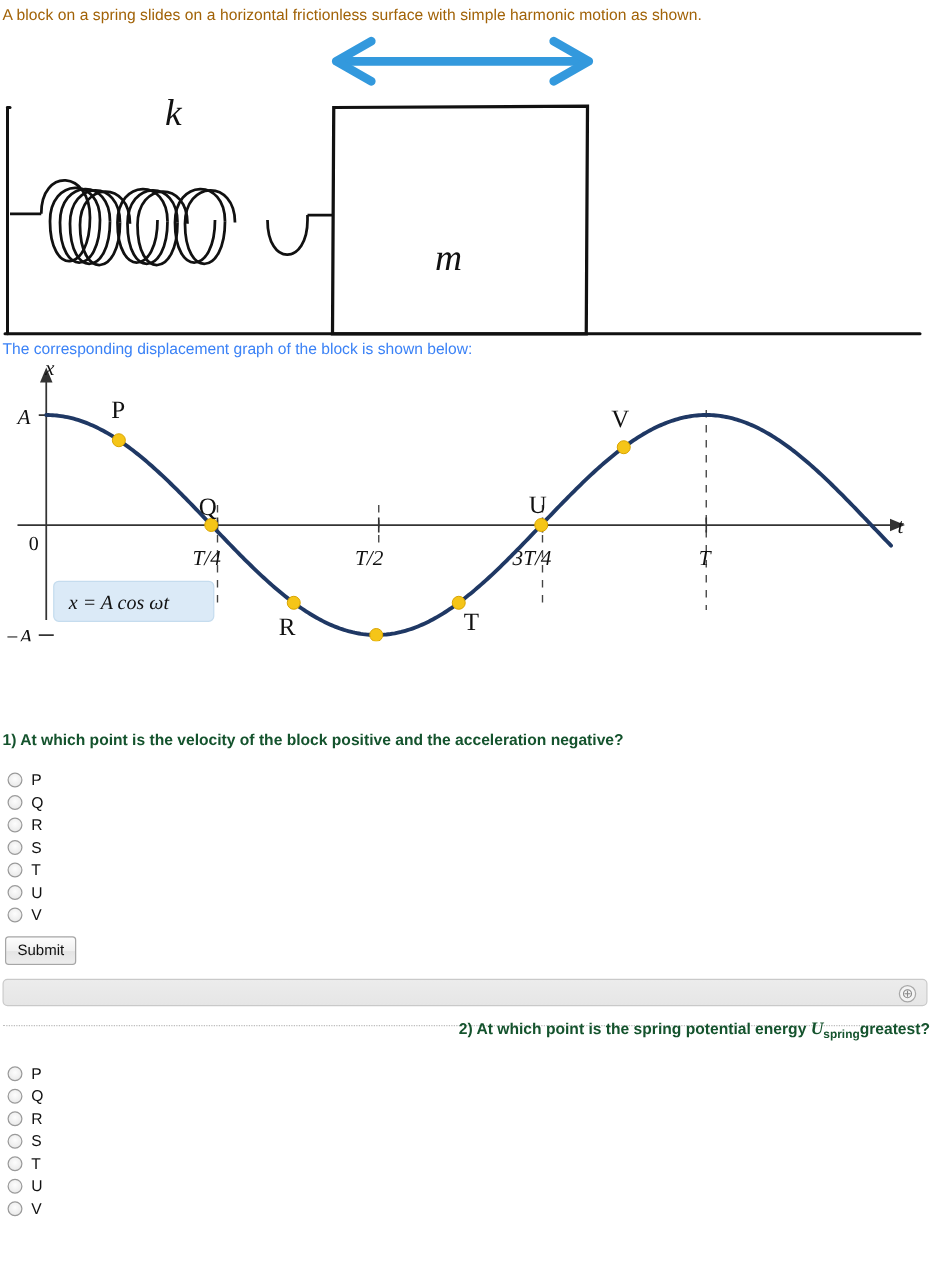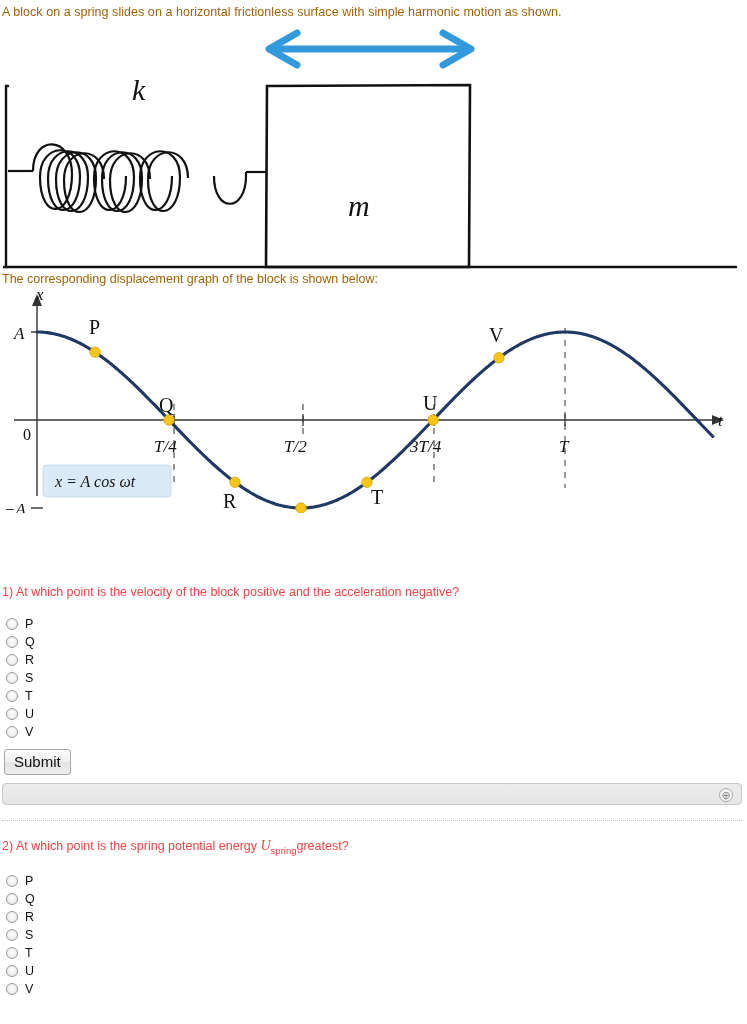--- a/index.html
+++ b/index.html
@@ -42,7 +42,7 @@
     left: 2px;
     top: 272px;
     font-size: 12.5px;
-    color: #a16207;
+    color: #3b82f6;
   }
 
   

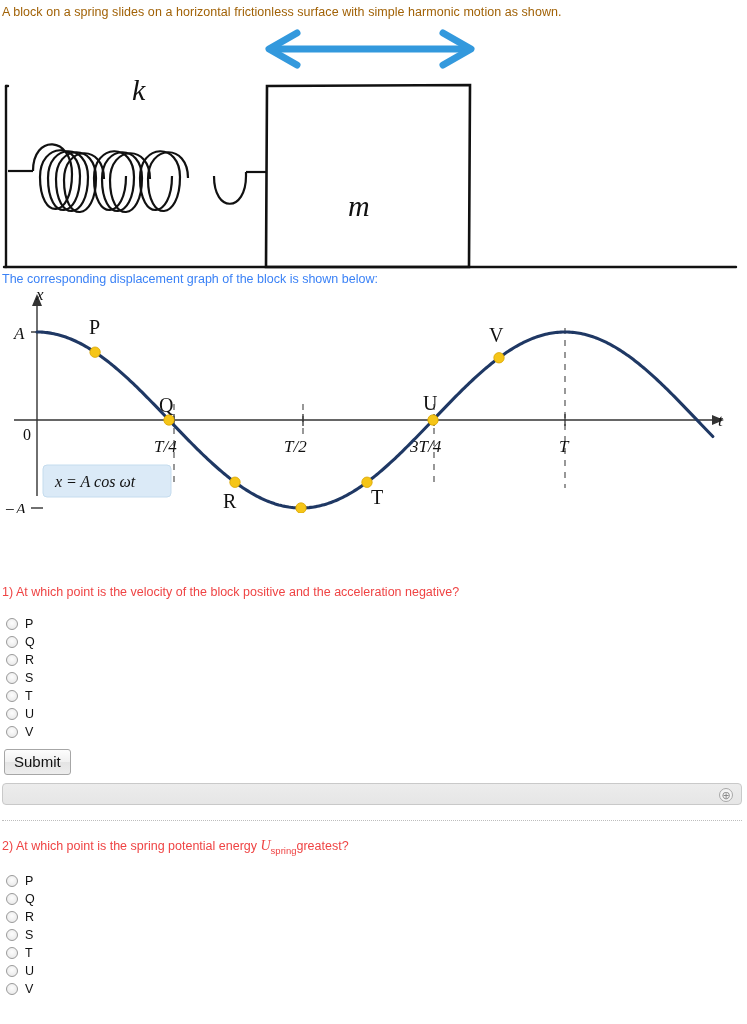--- a/index.html
+++ b/index.html
@@ -66,8 +66,9 @@
 
   .q-text {
     font-size: 12.5px;
-    color: #ef4444;
+    color: #14532d;
     margin: 0 0 16px 0;
+    font-weight: bold;
   }
   .q-text .sub-wrap {
     font-style: italic;

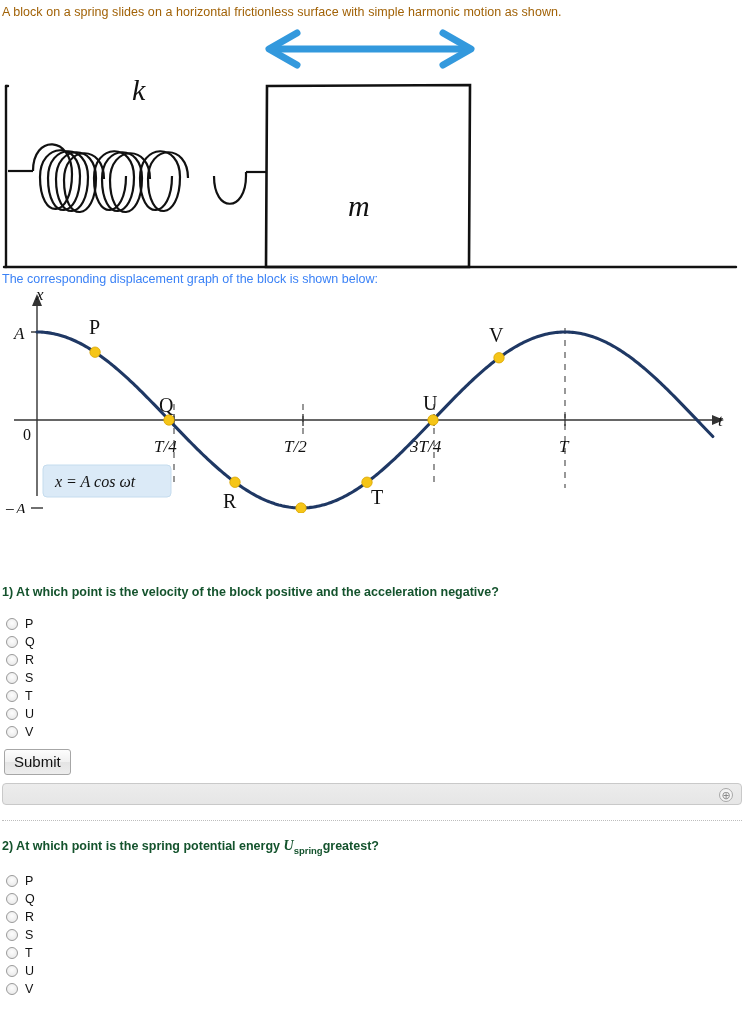--- a/index.html
+++ b/index.html
@@ -107,7 +107,7 @@
     margin: 8px 0 0 2px;
     padding: 3px 9px 4px 9px;
     font-family: "Liberation Sans", sans-serif;
-    font-size: 15px;
+    font-size: 12px;
     color: #111;
     border: 1px solid #a6a6a6;
     border-radius: 3px;

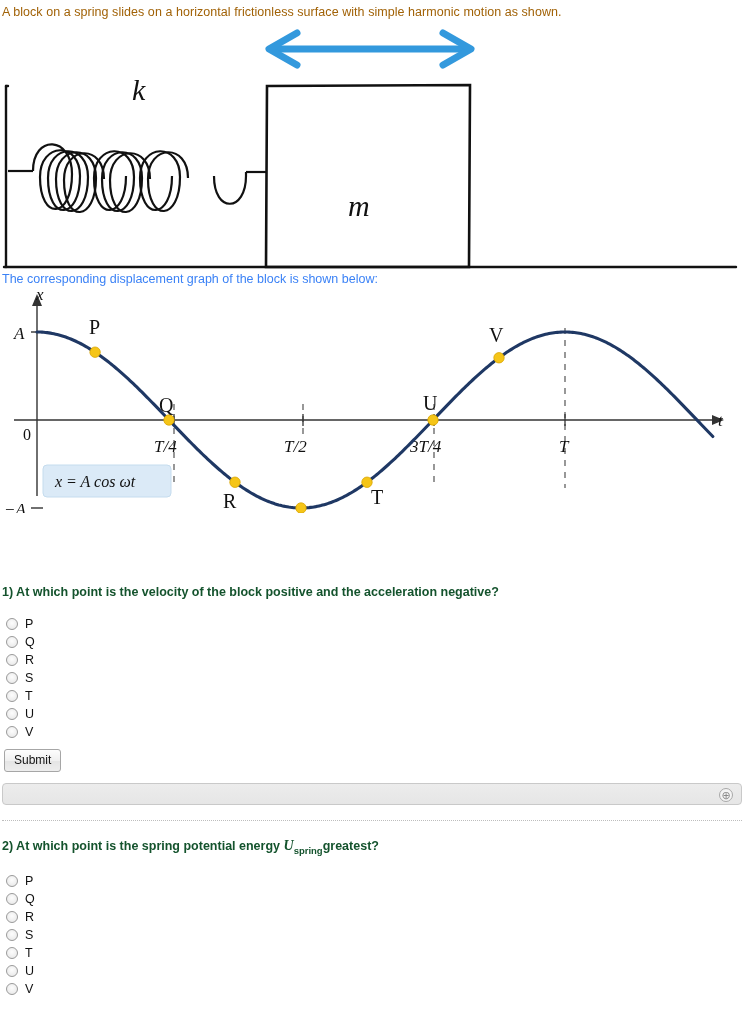--- a/index.html
+++ b/index.html
@@ -62,7 +62,7 @@
     width: 742px;
   }
   .q1 { top: 585px; }
-  .q2 { top: 838px; }
+  .q2 { top: 816px; text-align: right; }
 
   .q-text {
     font-size: 12.5px;

